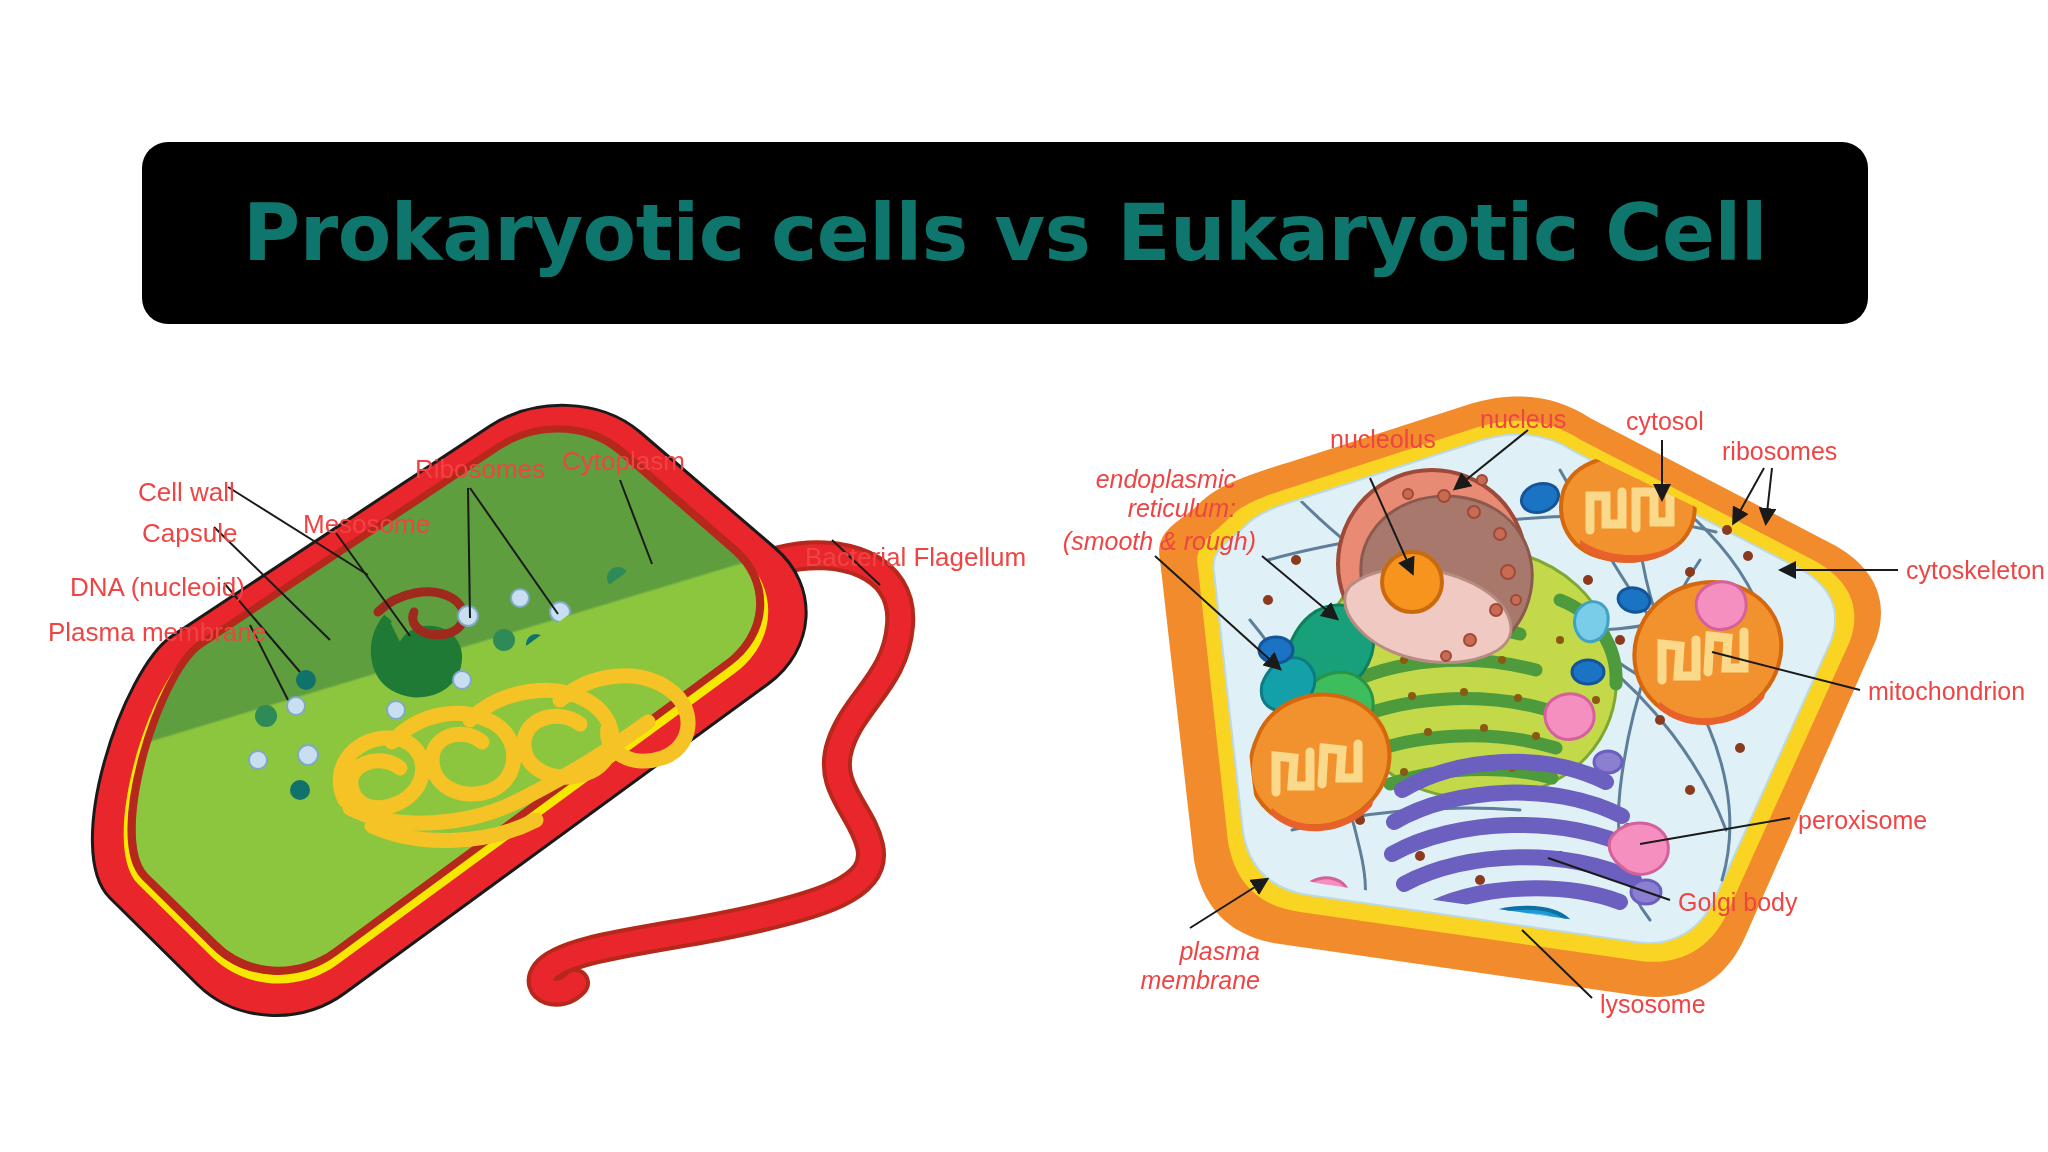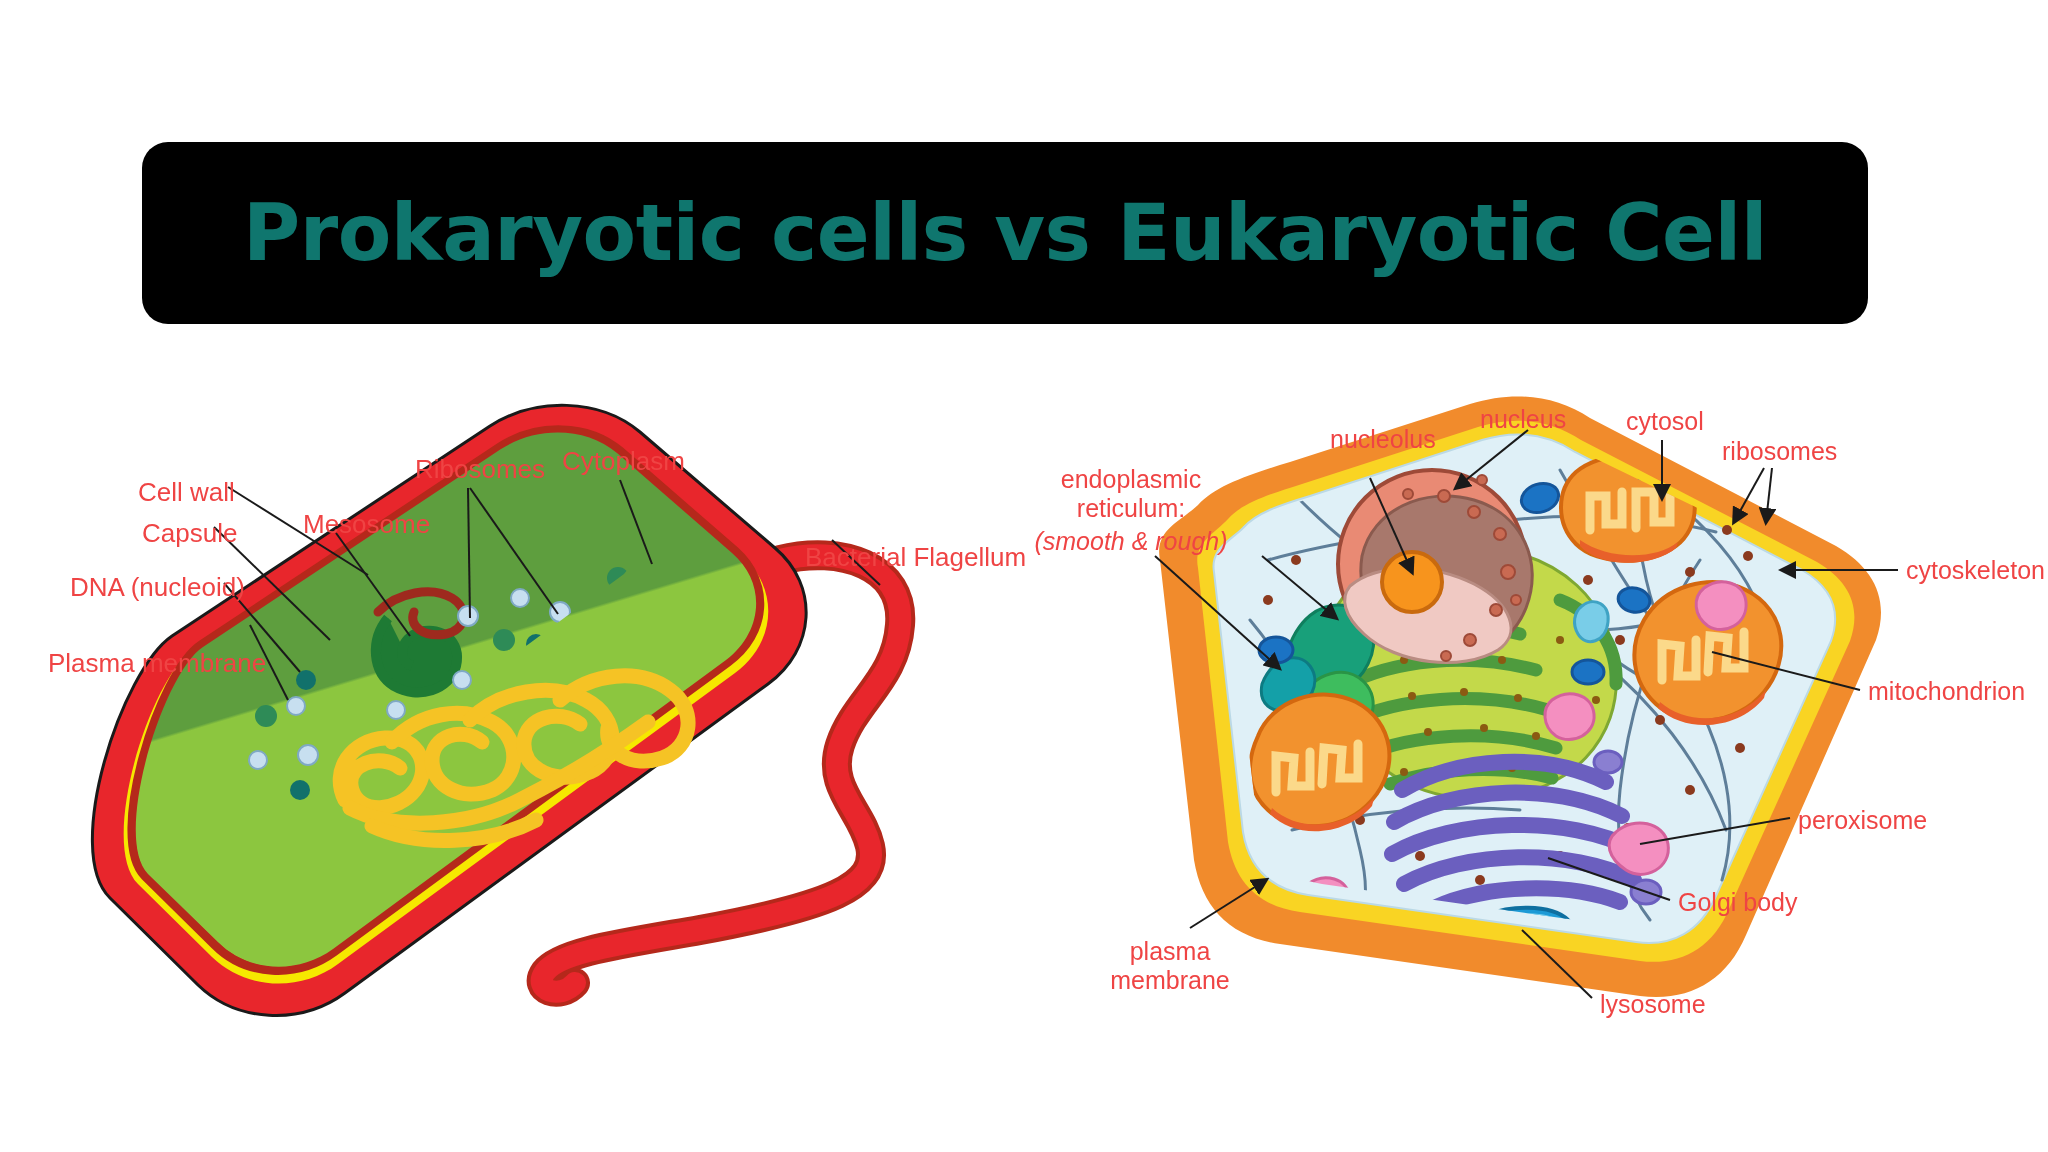--- a/index.html
+++ b/index.html
@@ -25,7 +25,7 @@
   .lbl.pro{font-size:26px;font-family:"Liberation Sans",sans-serif;}
   .lbl.euk{font-size:25px;font-family:"Liberation Sans",sans-serif;}
   .lbl.ital{font-style:italic;}
-  .lbl.ctr{text-align:center;}
+  .lbl.ctr{text-align:right;font-style:italic;}
 
   svg{position:absolute;left:0;top:0;overflow:visible;}
   .lead{stroke:#1a1a1a;stroke-width:2;fill:none;}

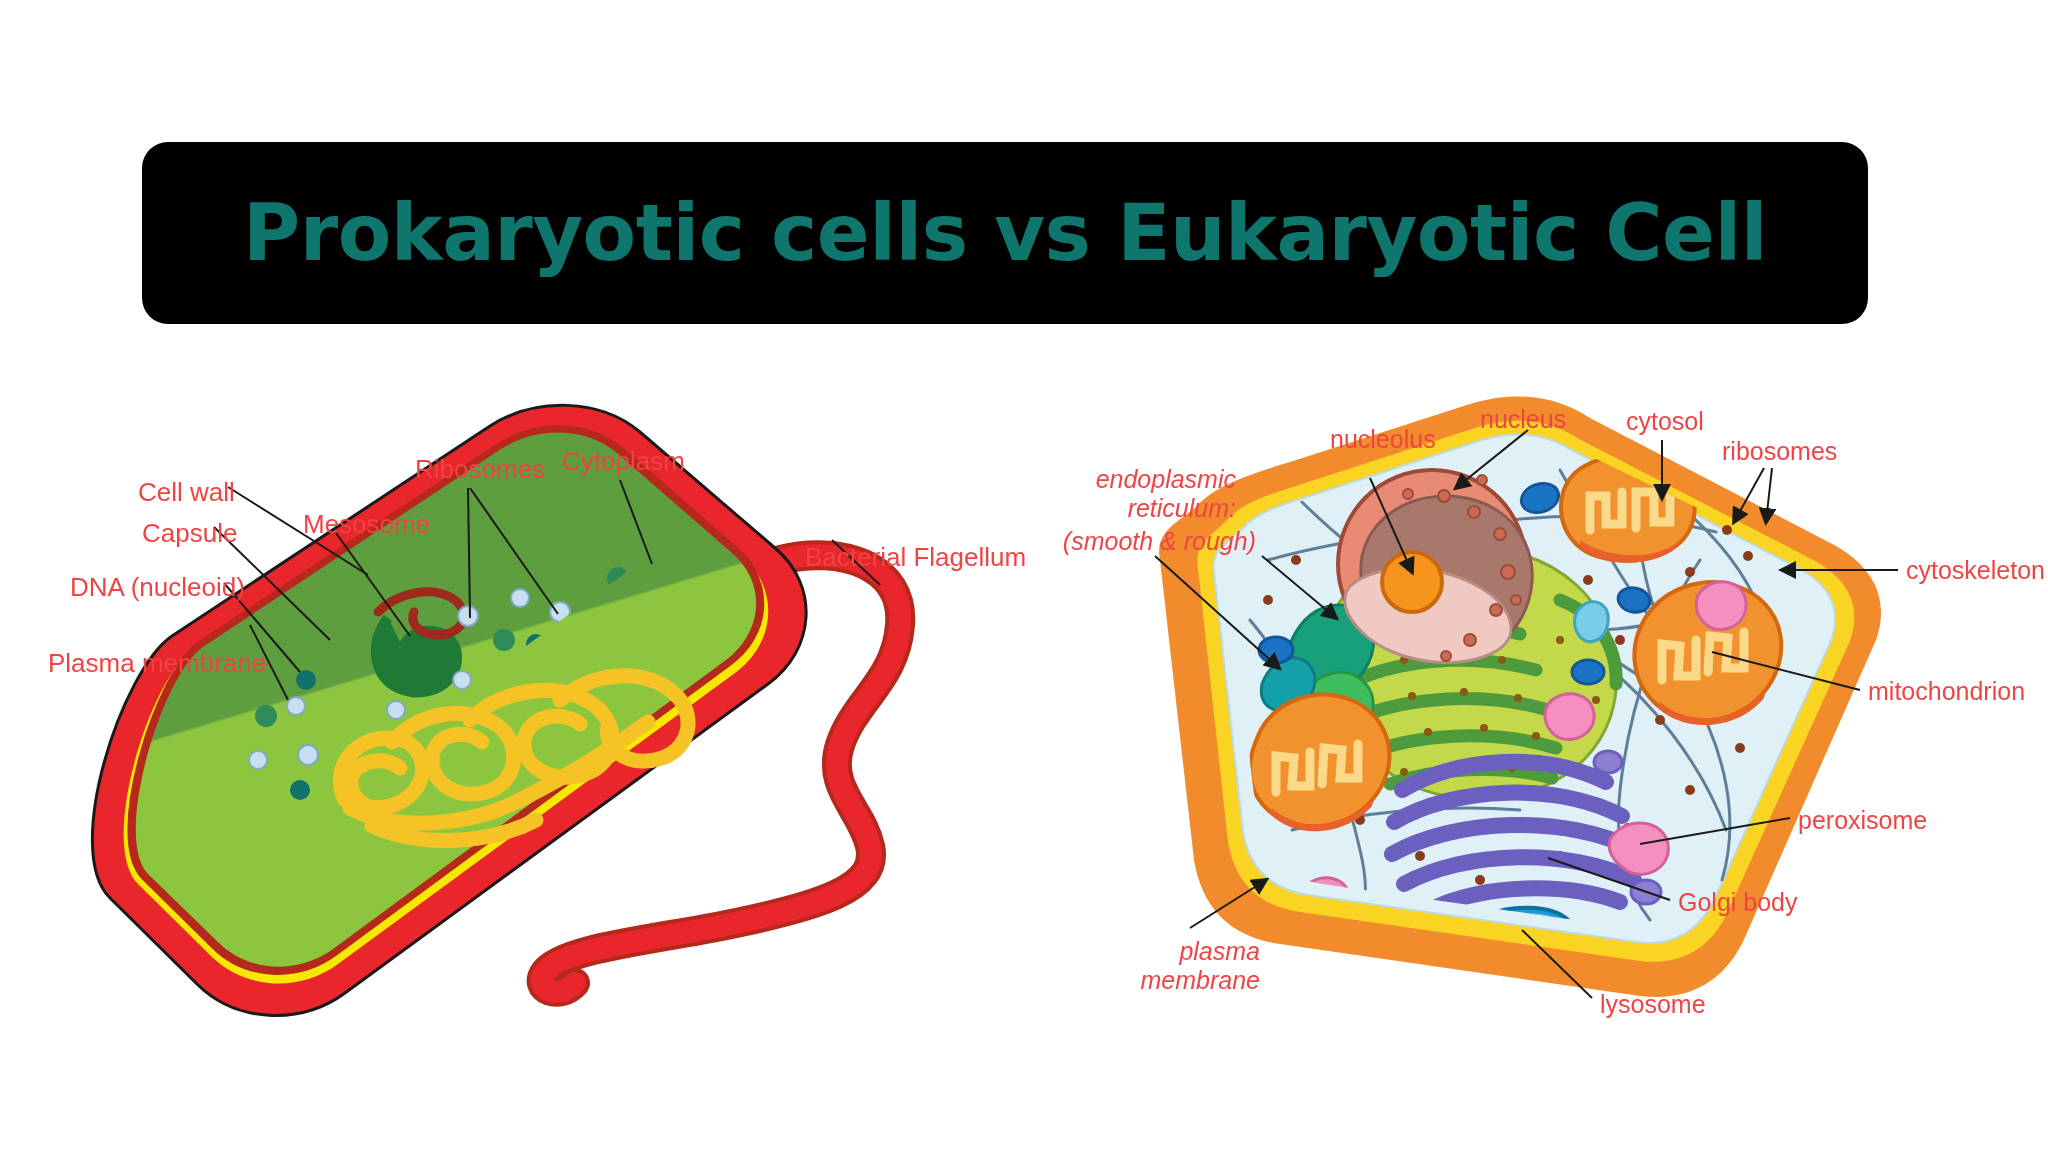--- a/index.html
+++ b/index.html
@@ -156,7 +156,7 @@
   <div class="lbl pro" style="left:138px;top:478px;">Cell wall</div>
   <div class="lbl pro" style="left:142px;top:519px;">Capsule</div>
   <div class="lbl pro" style="left:70px;top:573px;">DNA (nucleoid)</div>
-  <div class="lbl pro" style="left:48px;top:649px;">Plasma membrane</div>
+  <div class="lbl pro" style="left:48px;top:618px;">Plasma membrane</div>
   <div class="lbl pro" style="left:303px;top:510px;">Mesosome</div>
   <div class="lbl pro" style="left:415px;top:455px;">Ribosomes</div>
   <div class="lbl pro" style="left:562px;top:447px;">Cytoplasm</div>

